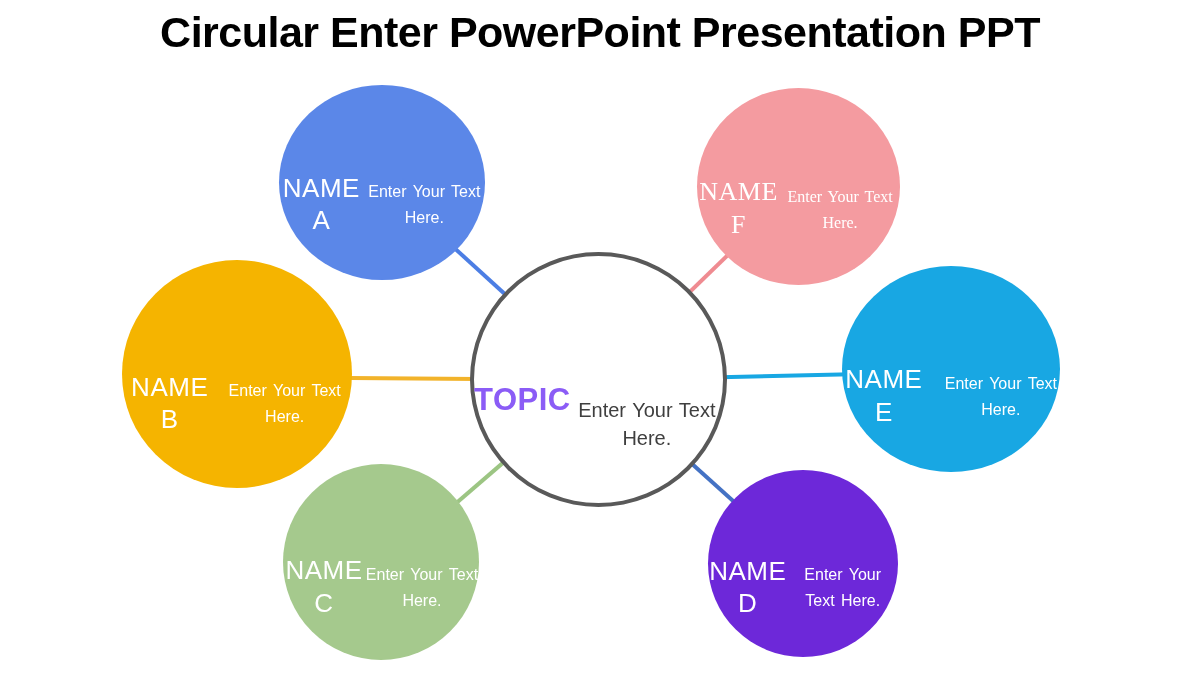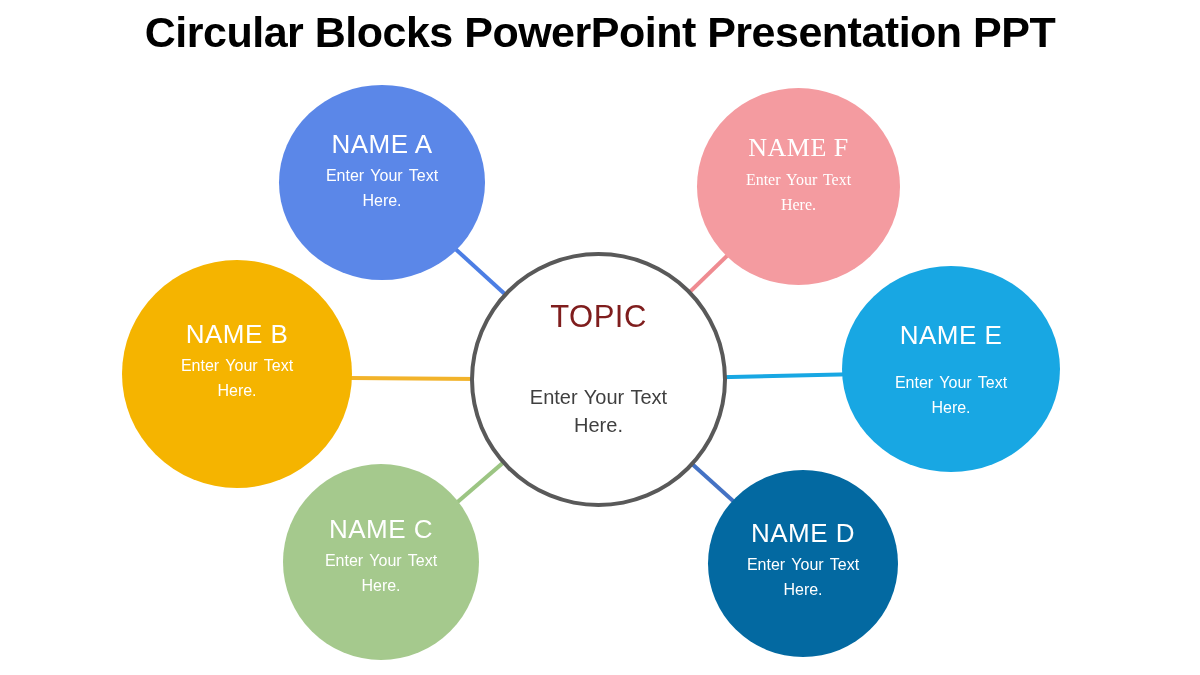--- a/index.html
+++ b/index.html
@@ -42,7 +42,7 @@
 
 <div class="slide">
 
-  <div class="title">Circular Blocks PowerPoint Presentation PPT</div>
+  <div class="title">Circular Enter PowerPoint Presentation PPT</div>
 
   <svg class="connectors" viewBox="0 0 1200 675" xmlns="http://www.w3.org/2000/svg">
     <line x1="382" y1="182" x2="599" y2="380" stroke-width="4" style="stroke: rgb(76, 126, 228);"></line>

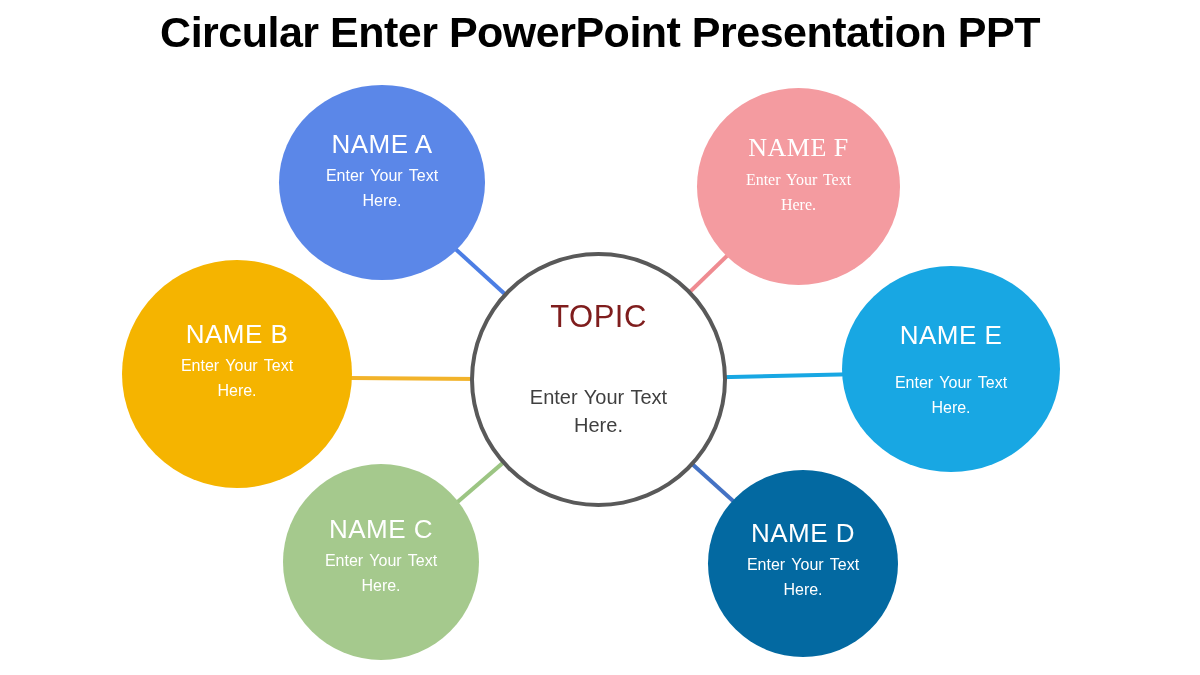--- a/index.html
+++ b/index.html
@@ -15,7 +15,7 @@
   .connectors{position:absolute;left:0;top:0;width:1200px;height:675px;}
   .node{
     position:absolute;border-radius:50%;
-    display:flex;flex-direction:column;align-items:center;
+    display:flex;flex-direction:row;align-items:center;
     box-sizing:border-box;text-align:center;color:#ffffff;
   }
   .node .name{font-size:26px;line-height:1.25;letter-spacing:0.5px;}

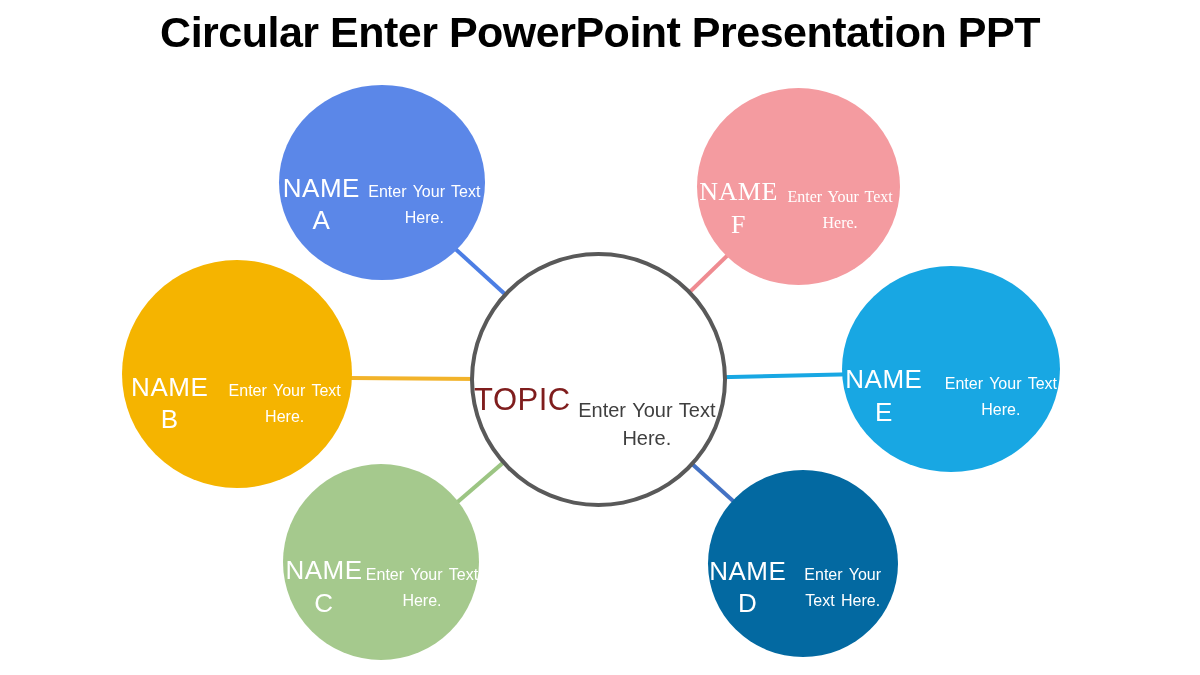--- a/index.html
+++ b/index.html
@@ -84,7 +84,7 @@
   </div>
 
   <div class="node node-center">
-    <div class="name" style="color: #7f1d1d;">TOPIC</div>
+    <div class="name" style="color: #8b5cf6; font-weight: bold;">TOPIC</div>
     <div class="placeholder" style="color: rgb(63, 63, 63);">Enter Your Text Here.</div>
   </div>
 

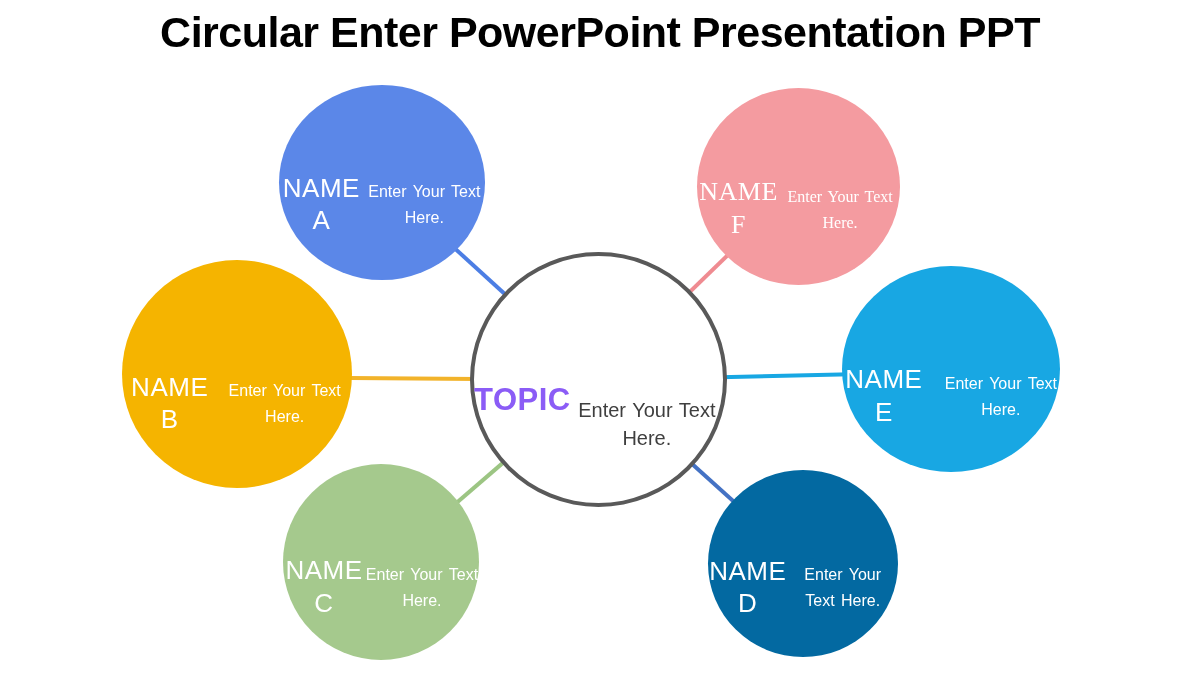--- a/index.html
+++ b/index.html
@@ -68,7 +68,7 @@
     <div class="placeholder">Enter Your Text Here.</div>
   </div>
 
-  <div class="node node-d" style="background: #0369a1;">
+  <div class="node node-d" style="background: #6d28d9;">
     <div class="name">NAME D</div>
     <div class="placeholder">Enter Your Text Here.</div>
   </div>

